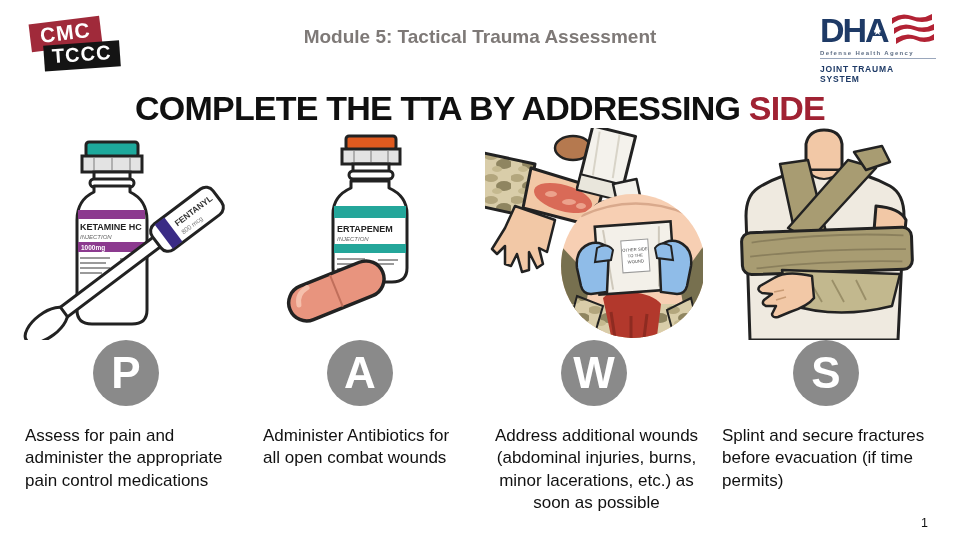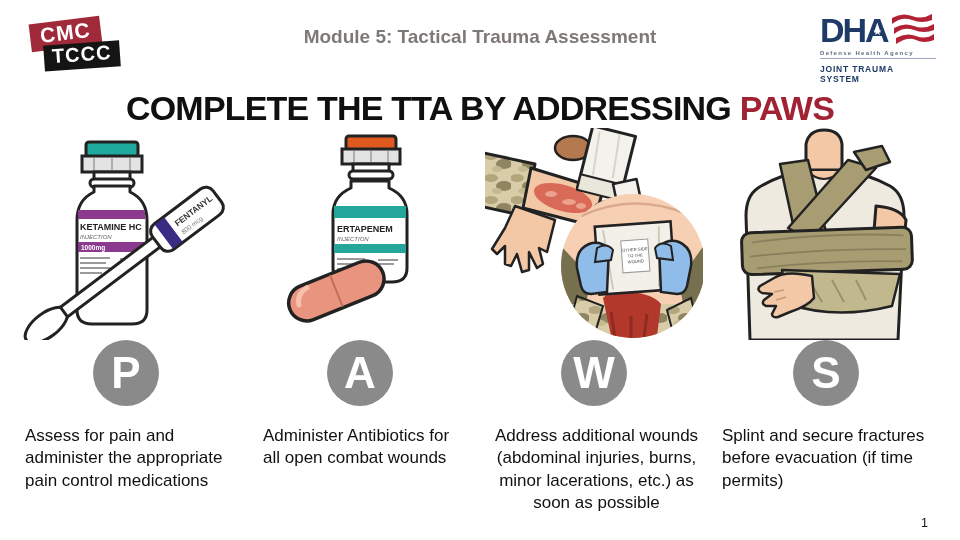--- a/index.html
+++ b/index.html
@@ -73,7 +73,7 @@
     <div class="dha-system">JOINT TRAUMA SYSTEM</div>
   </div>
 
-  <h1 class="main-title"><span>COMPLETE THE TTA BY ADDRESSING </span><span class="hl">PAWS</span></h1>
+  <h1 class="main-title"><span>COMPLETE THE TTA BY ADDRESSING </span><span class="hl">SIDE</span></h1>
 
   <div class="col col-1">
     <div class="illus">

